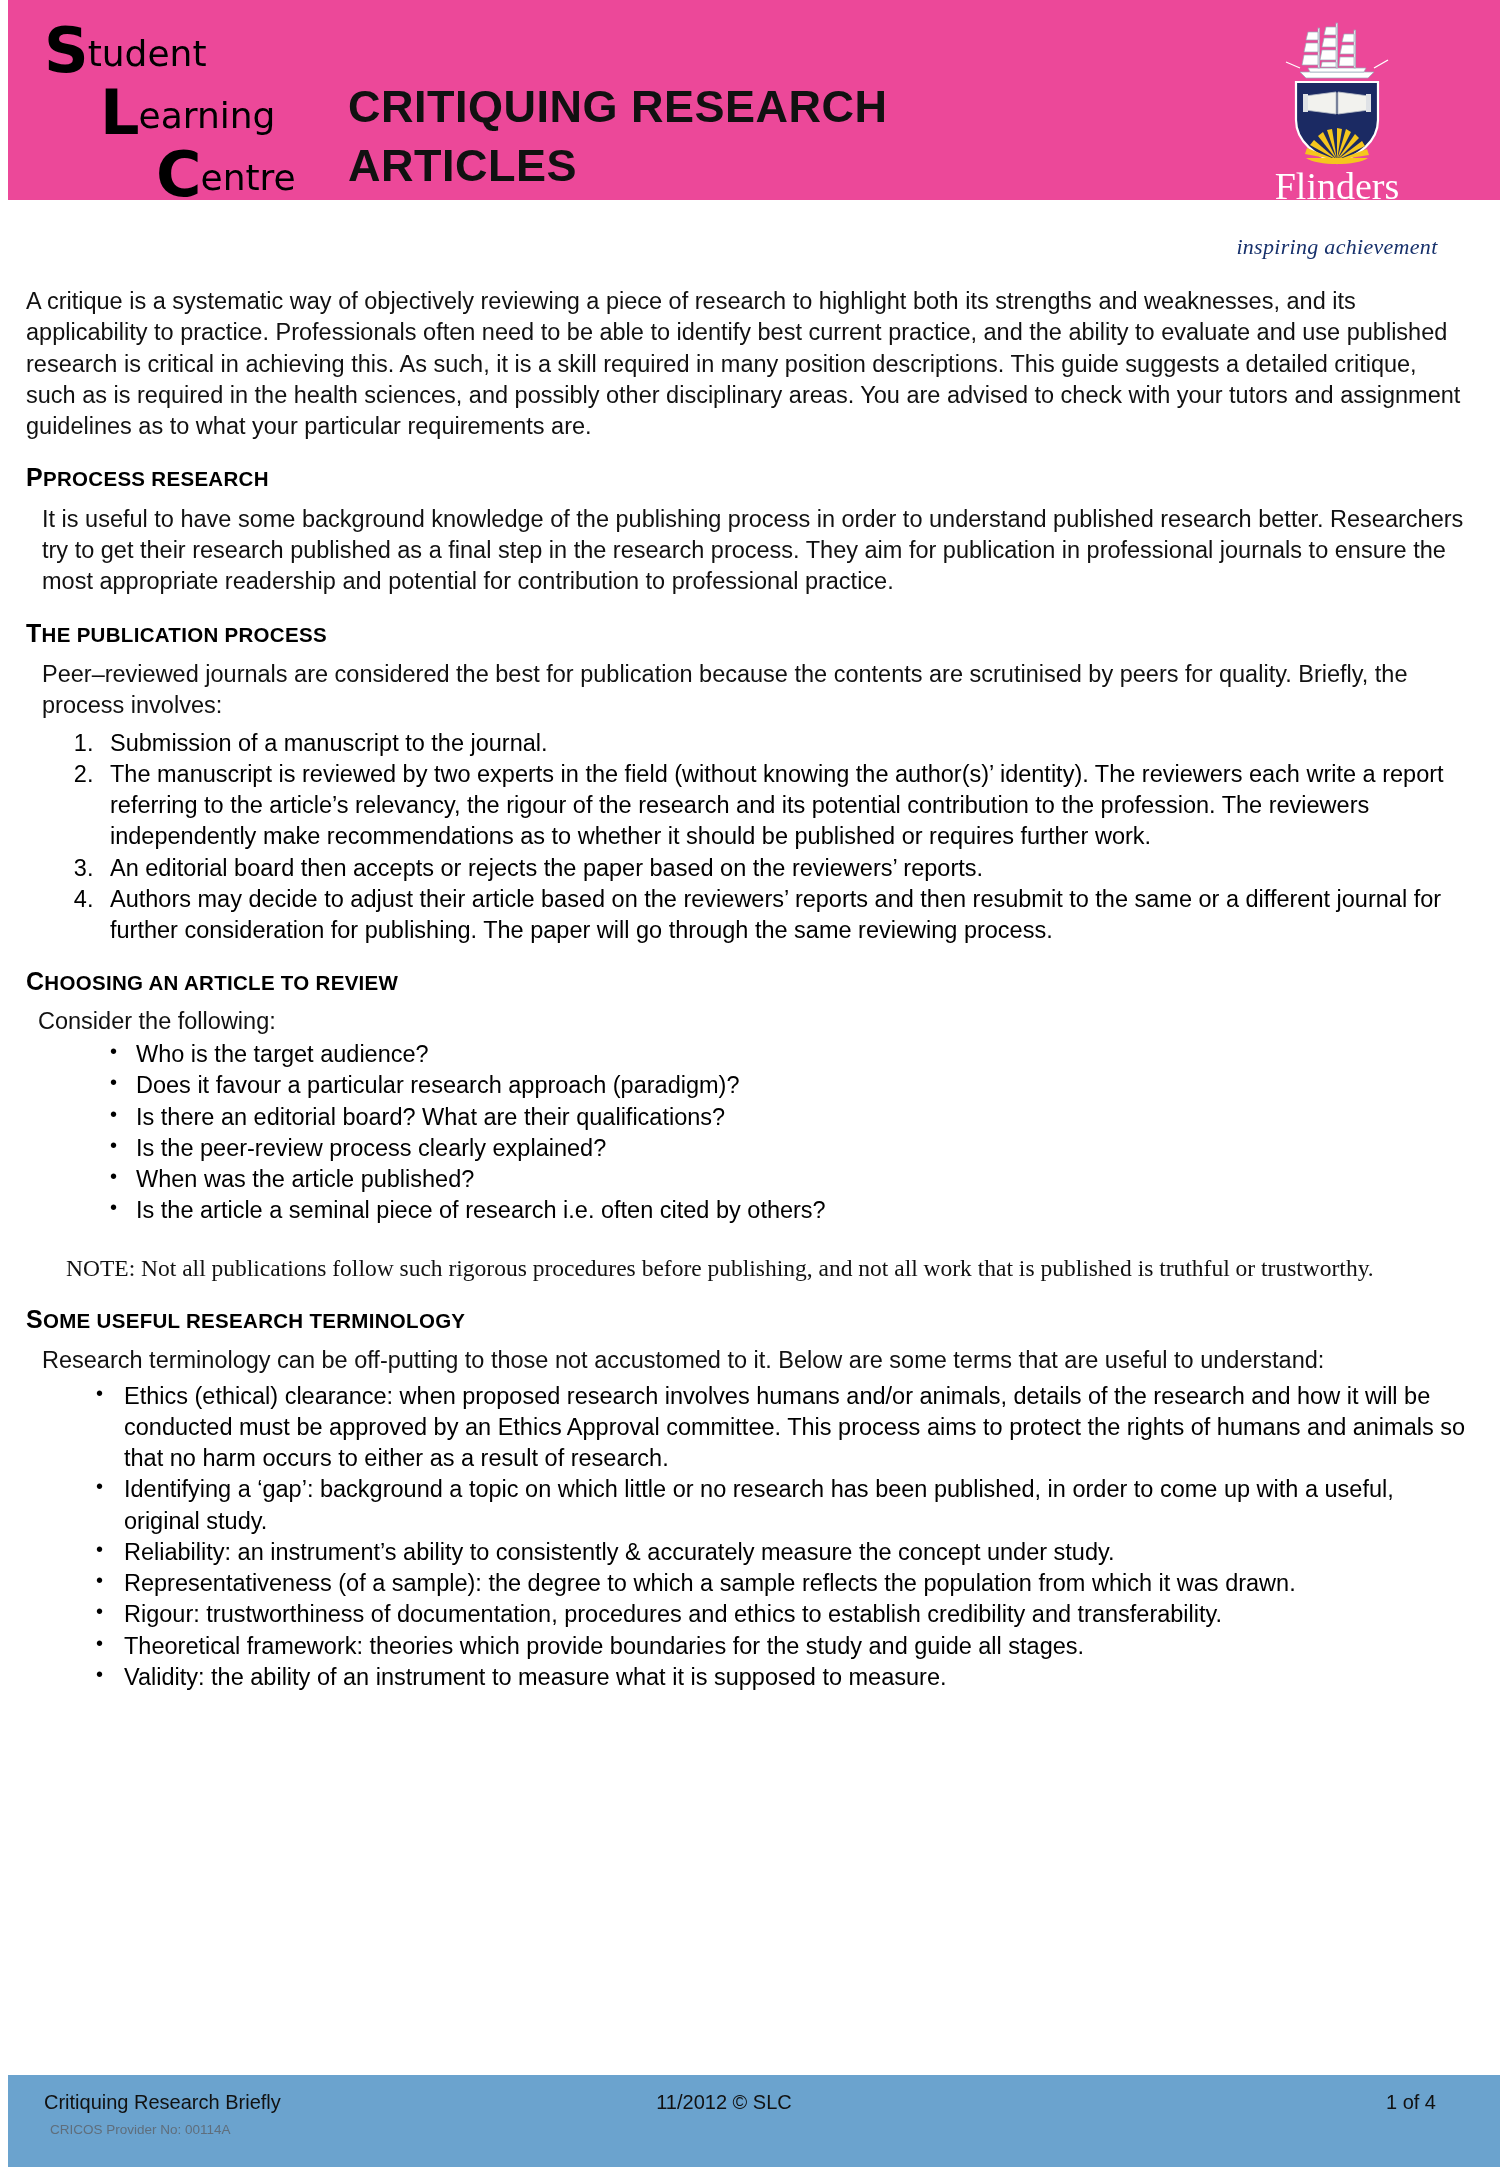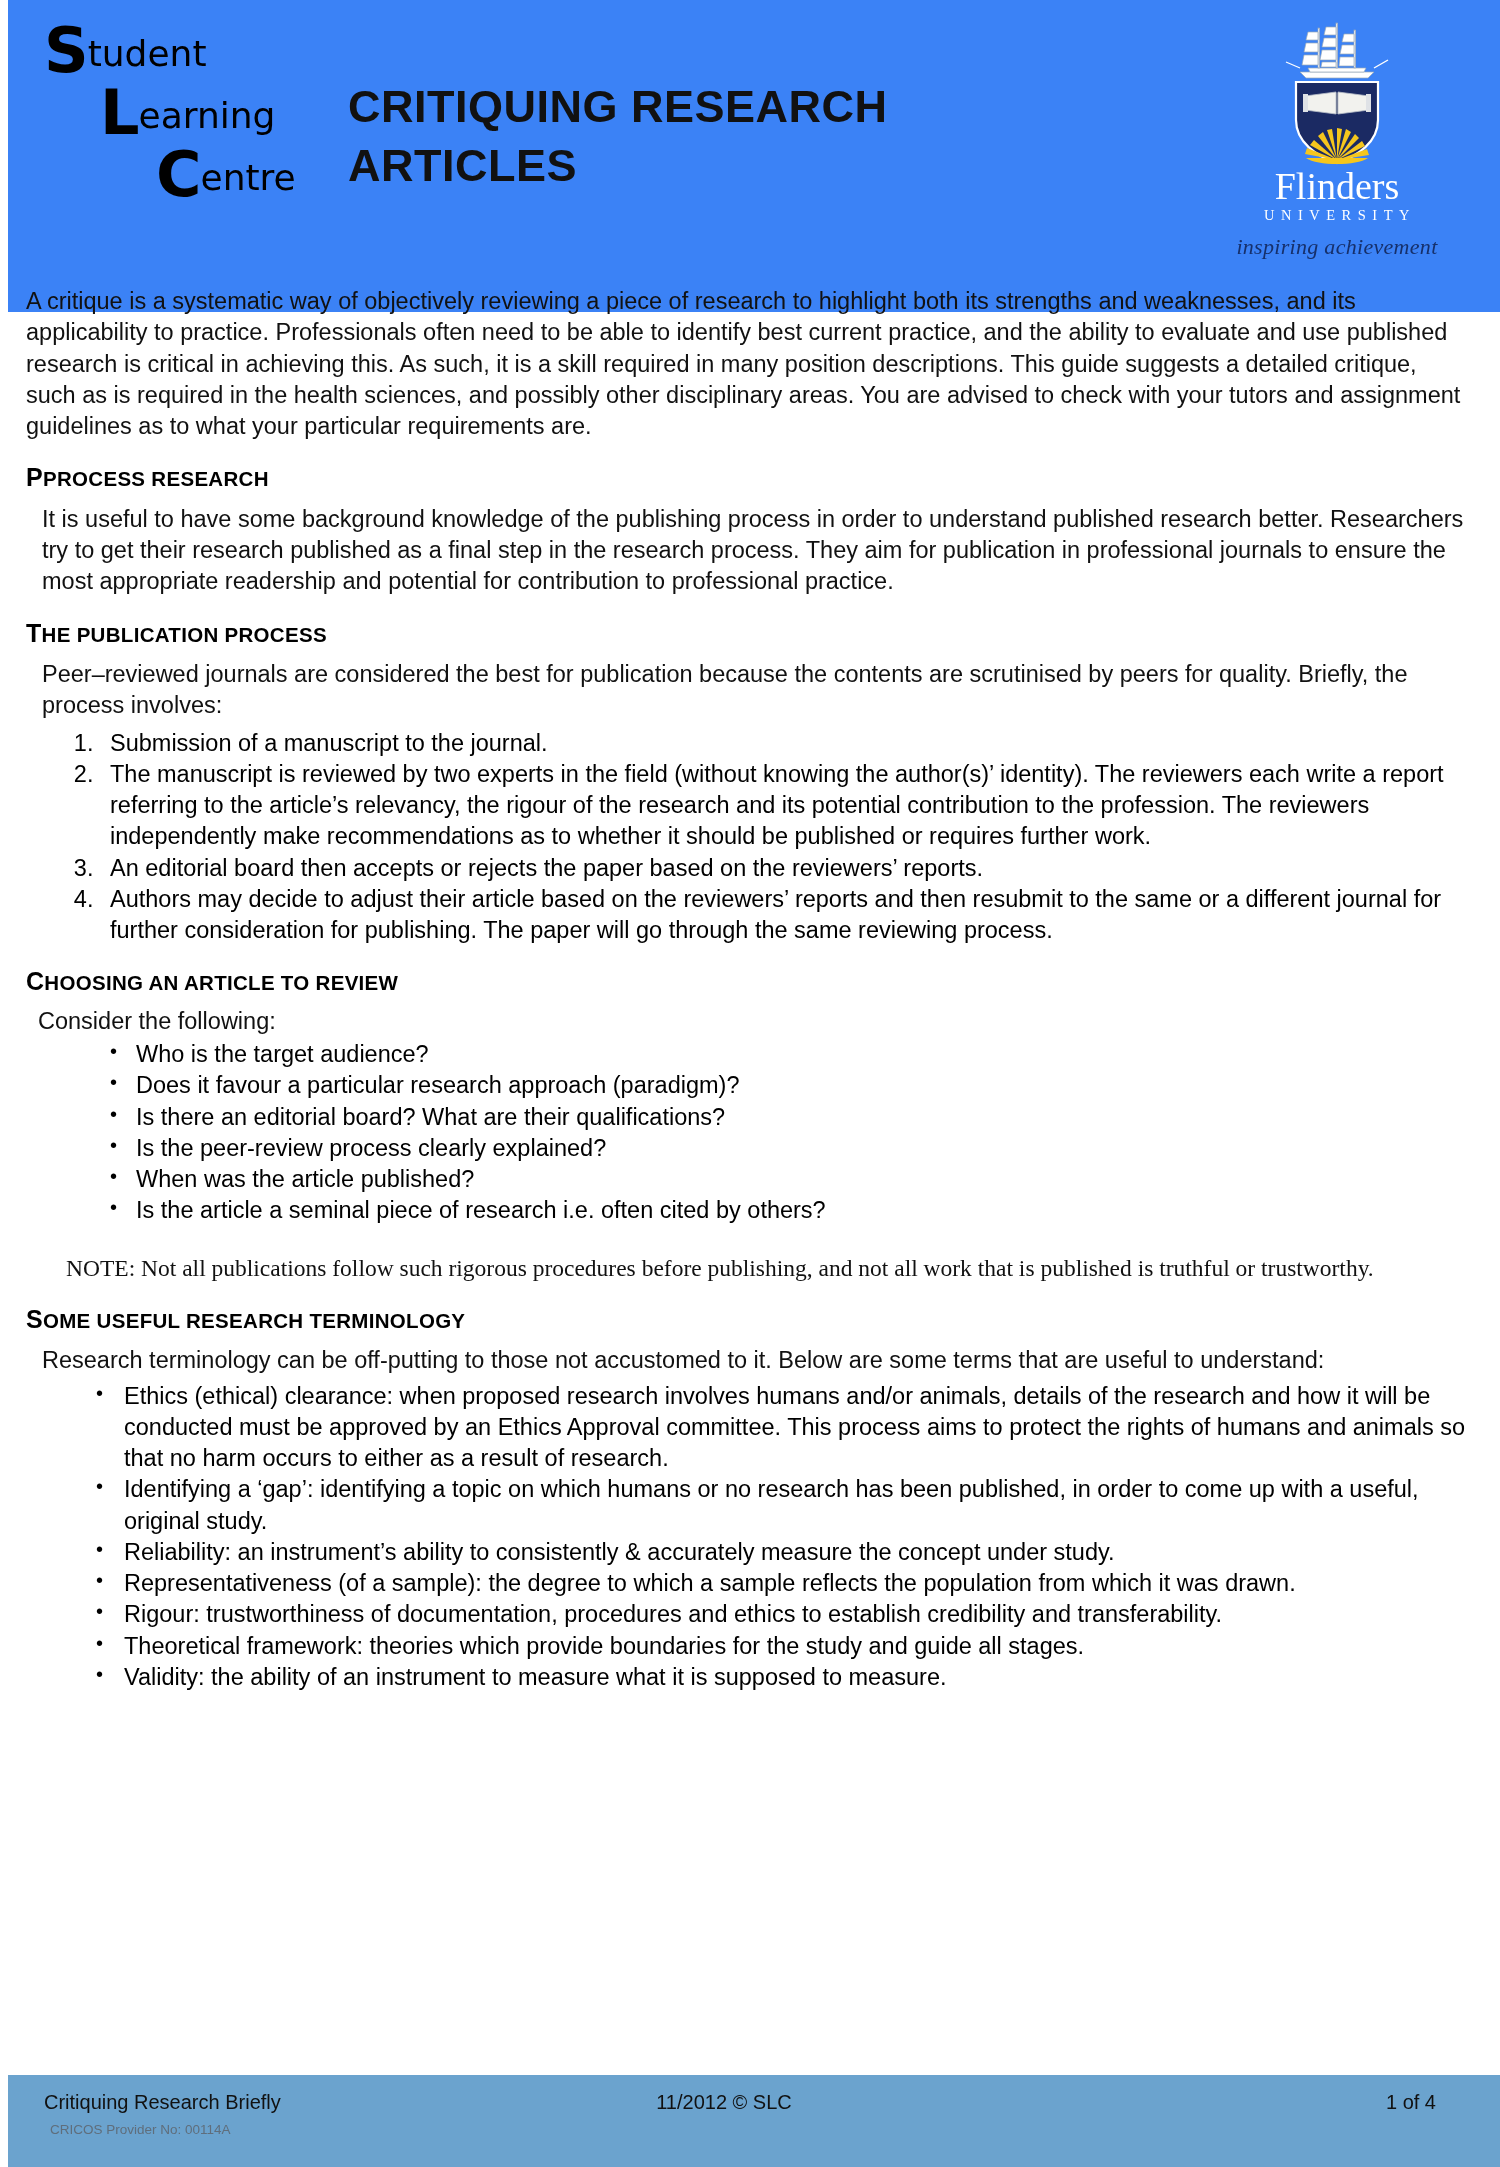--- a/index.html
+++ b/index.html
@@ -22,8 +22,8 @@
     left: 8px;
     top: 0;
     width: 1492px;
-    height: 312px;
-    background: #3b82f6;
+    height: 200px;
+    background: #ec4899;
     box-sizing: border-box;
   }
 

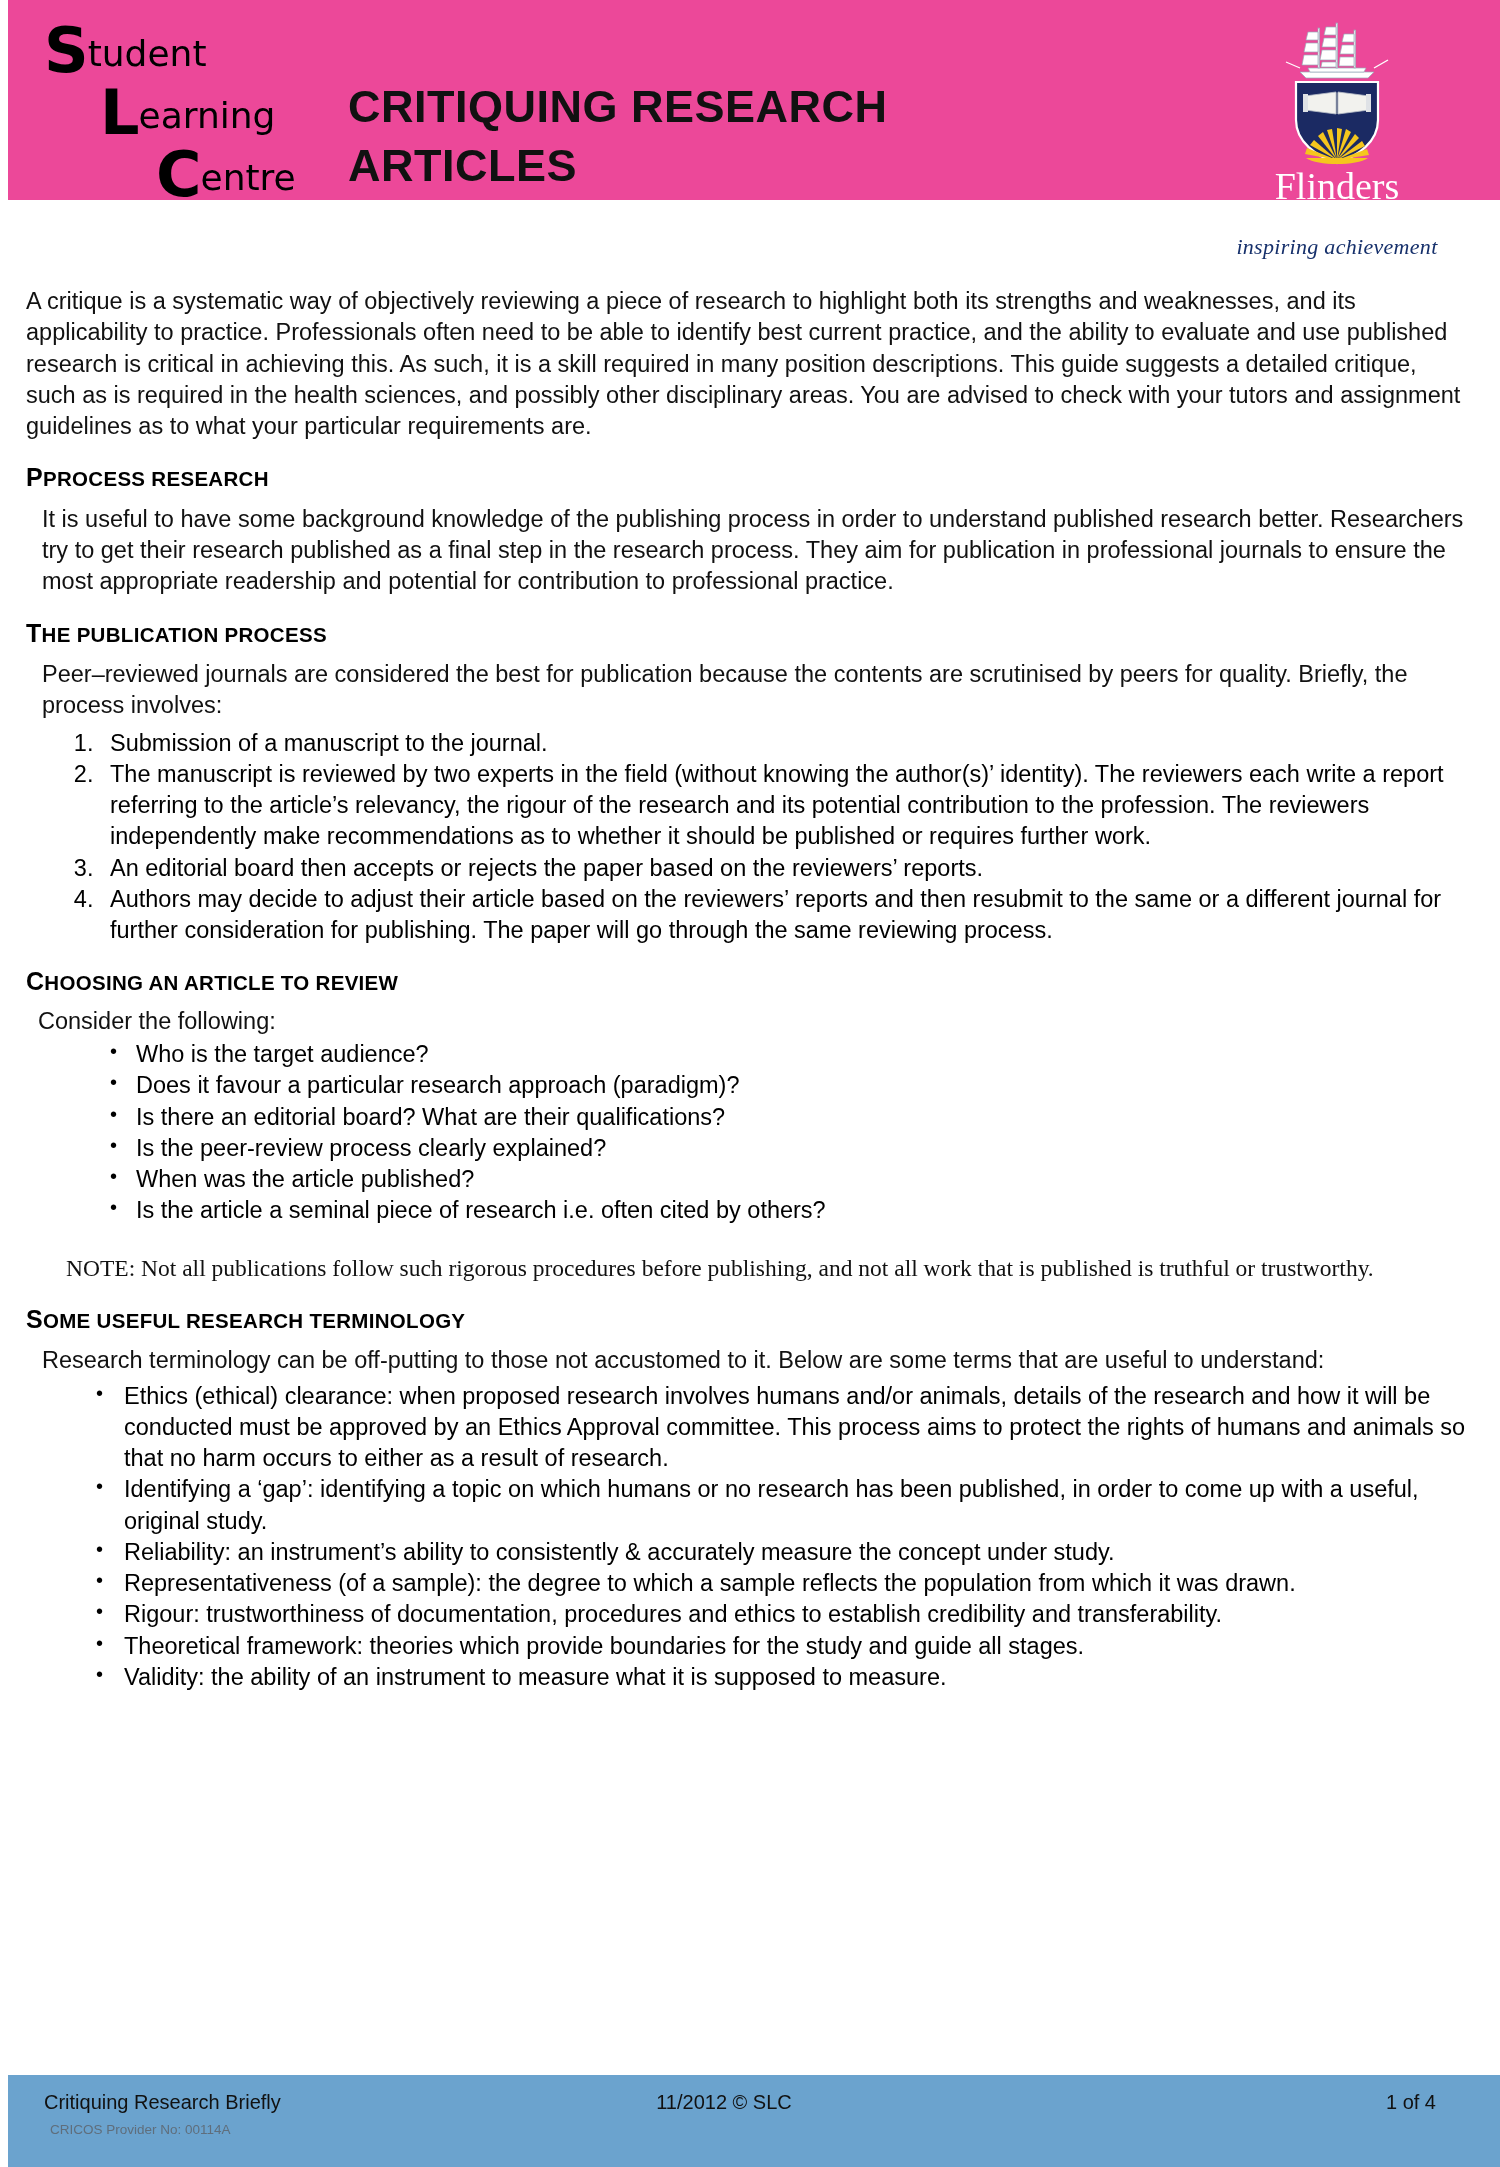--- a/index.html
+++ b/index.html
@@ -377,7 +377,7 @@
   <p class="para indent">Research terminology can be off-putting to those not accustomed to it. Below are some terms that are useful to understand:</p>
   <ul class="terms">
     <li>Ethics (ethical) clearance: when proposed research involves humans and/or animals, details of the research and how it will be conducted must be approved by an Ethics Approval committee. This process aims to protect the rights of humans and animals so that no harm occurs to either as a result of research.</li>
-    <li>Identifying a ‘gap’: identifying a topic on which humans or no research has been published, in order to come up with a useful, original study.</li>
+    <li>Identifying a ‘gap’: background a topic on which little or no research has been published, in order to come up with a useful, original study.</li>
     <li>Reliability: an instrument’s ability to consistently &amp; accurately measure the concept under study.</li>
     <li>Representativeness (of a sample): the degree to which a sample reflects the population from which it was drawn.</li>
     <li>Rigour: trustworthiness of documentation, procedures and ethics to establish credibility and transferability.</li>

